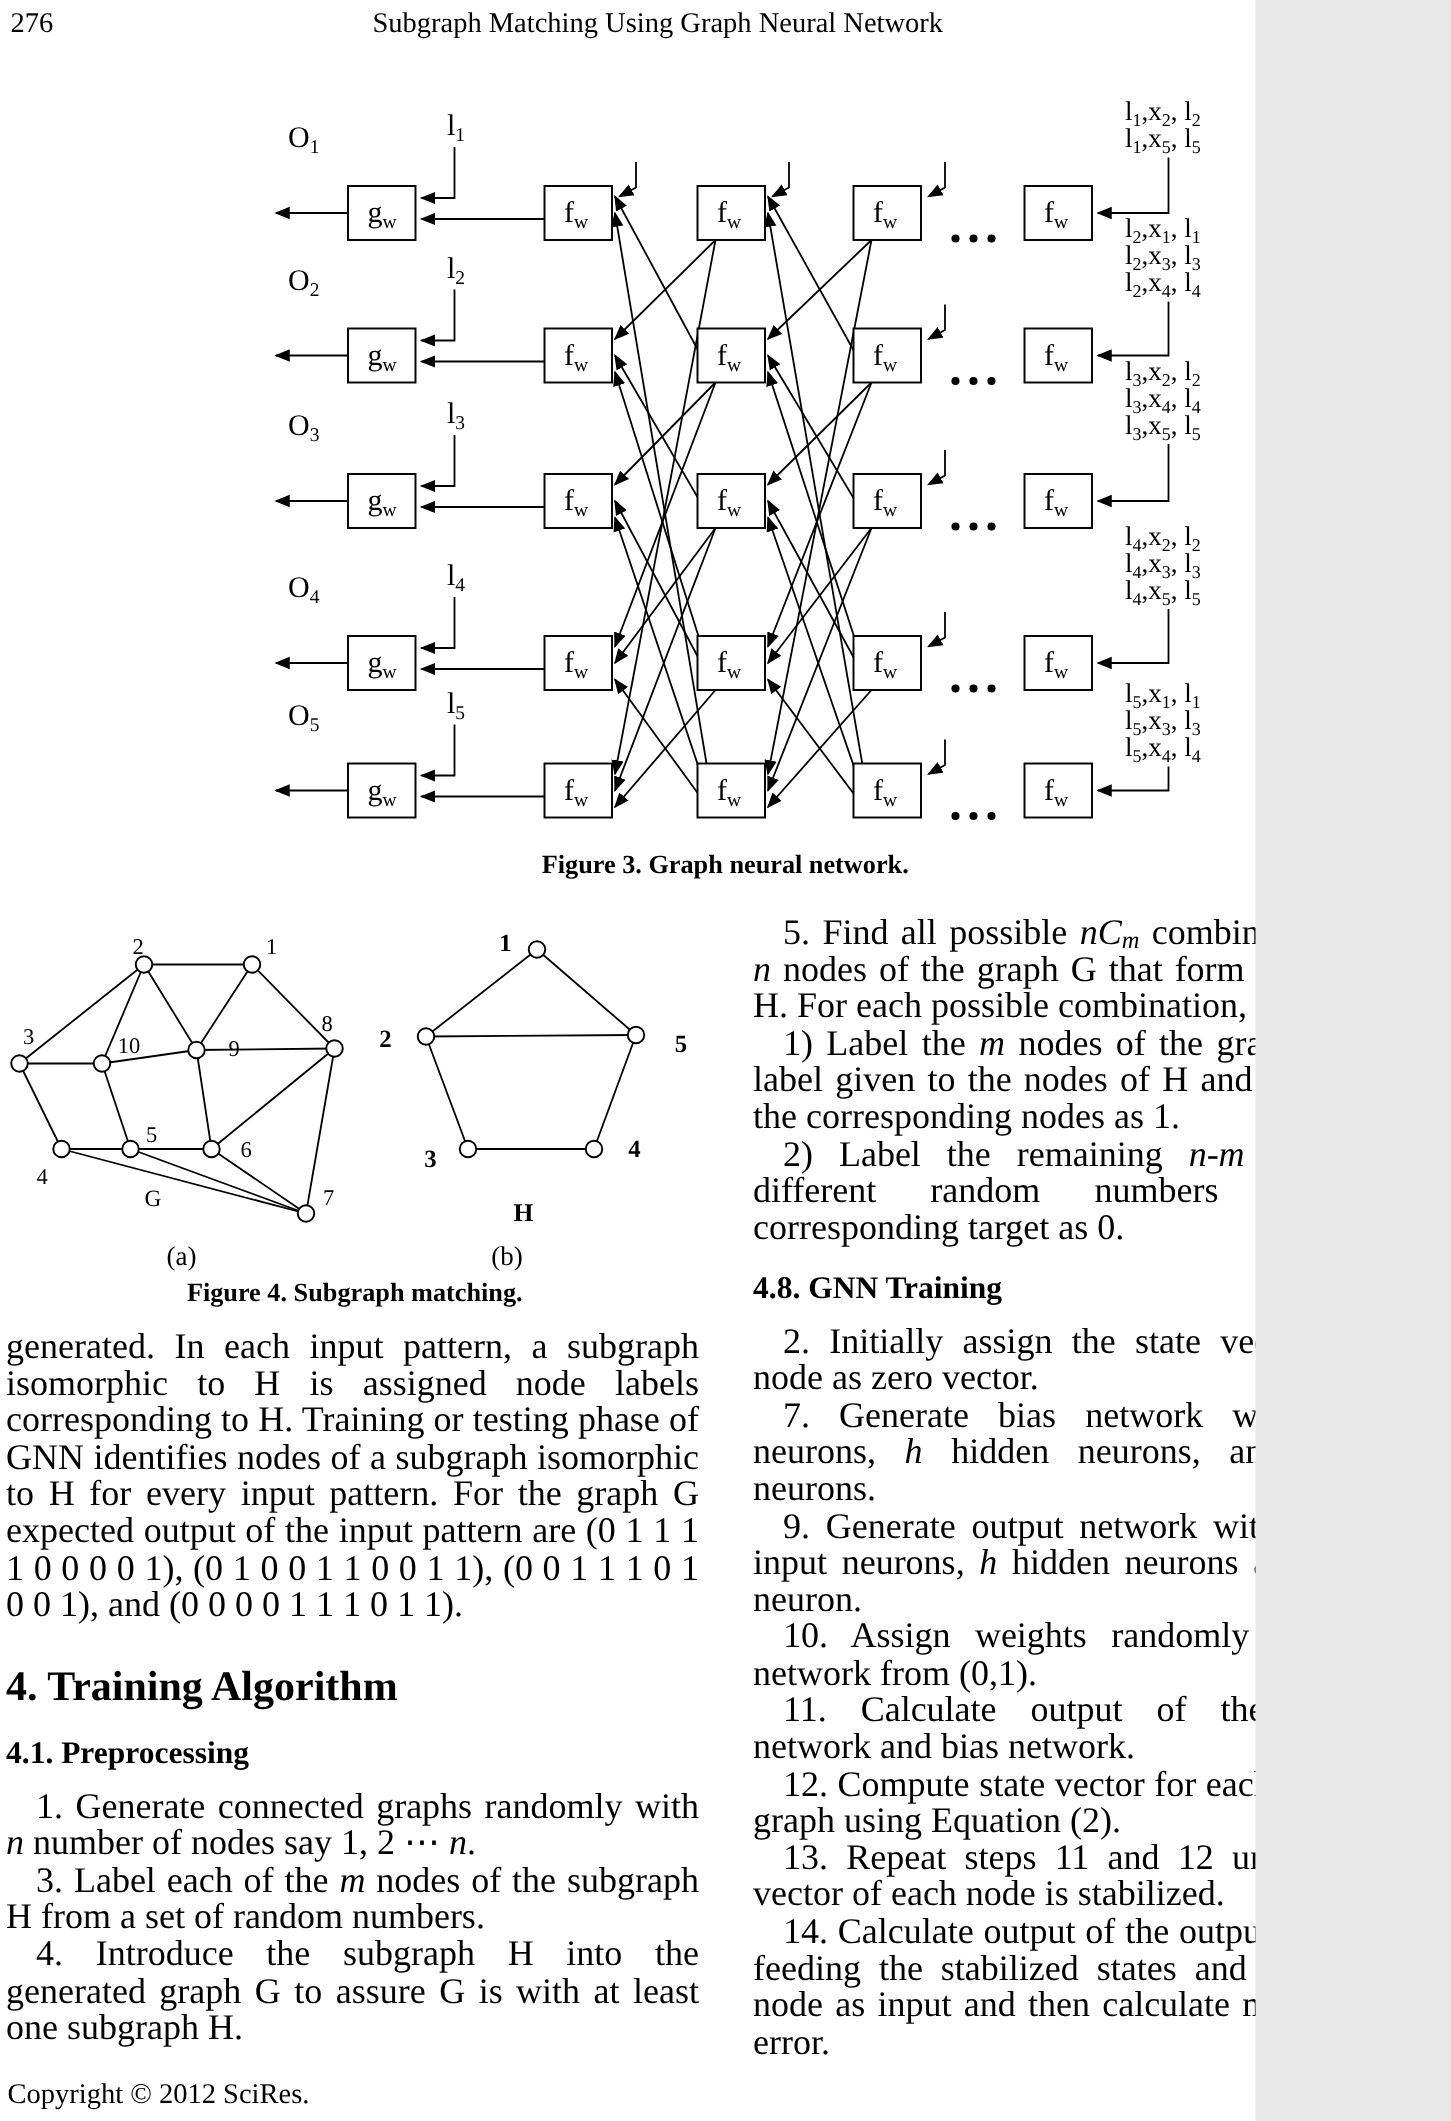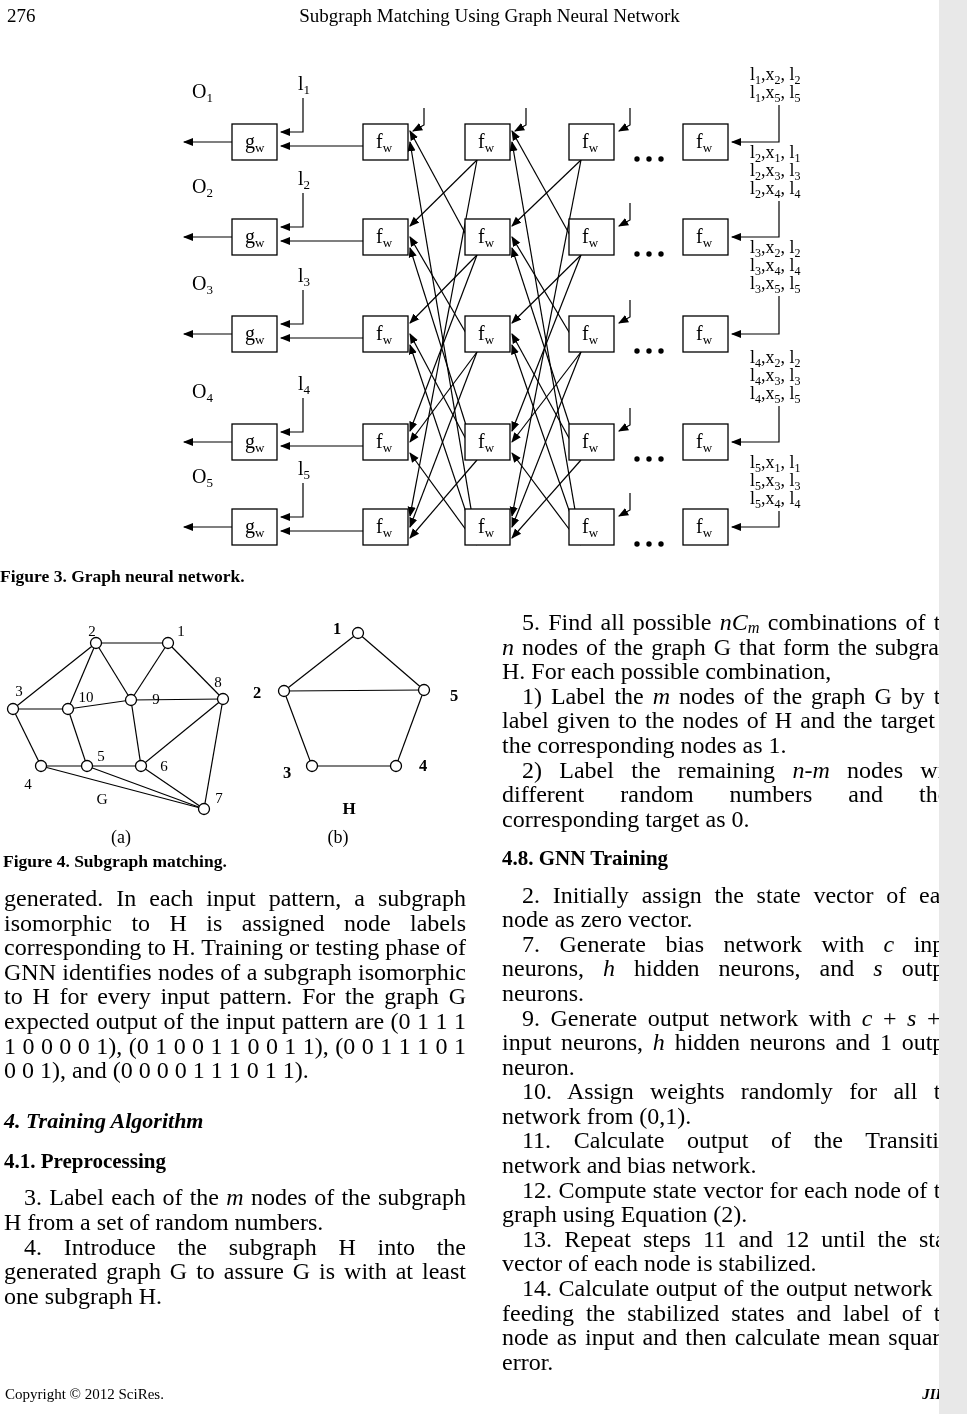--- a/index.html
+++ b/index.html
@@ -3,7 +3,7 @@
 <meta charset="utf-8">
 <style>
   html,body{margin:0;padding:0;background:#e8e8e8;}
-  .page{position:relative;width:939px;height:1414px;background:#ffffff;overflow:hidden;
+  .page{position:relative;width:837px;height:1414px;background:#ffffff;overflow:hidden;
         font-family:"Liberation Serif","DejaVu Serif",serif;color:#000;}
   .hdr-num{position:absolute;left:7px;top:5px;font-size:19px;}
   .hdr-title{position:absolute;left:0;top:5px;width:100%;text-align:center;font-size:19px;padding-left:20px;}

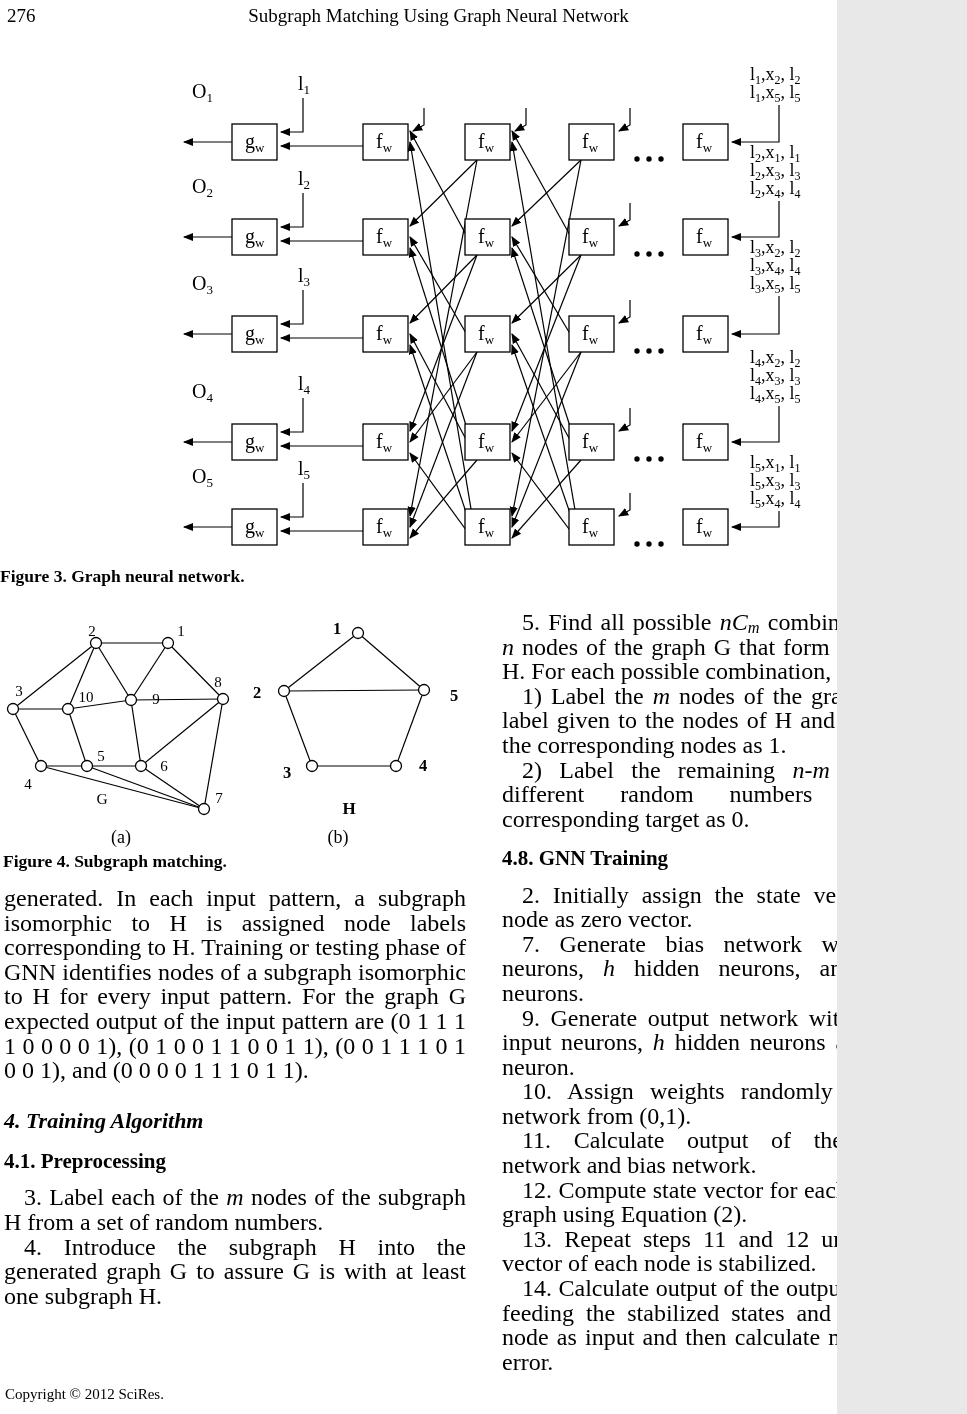--- a/index.html
+++ b/index.html
@@ -11,7 +11,7 @@
   #fig3{top:0;width:967px;height:600px;}
   #fig4{top:610px;width:480px;height:240px;}
   svg text{font-family:"Liberation Serif","DejaVu Serif",serif;fill:#000;}
-  .caption{position:absolute;text-align:left;font-weight:bold;font-size:17.5px;}
+  .caption{position:absolute;text-align:center;font-weight:bold;font-size:17.5px;}
   #fig3cap{left:0;top:566px;width:967px;}
   #fig4cap{left:3px;top:851px;width:467px;}
   .col{position:absolute;width:462px;}

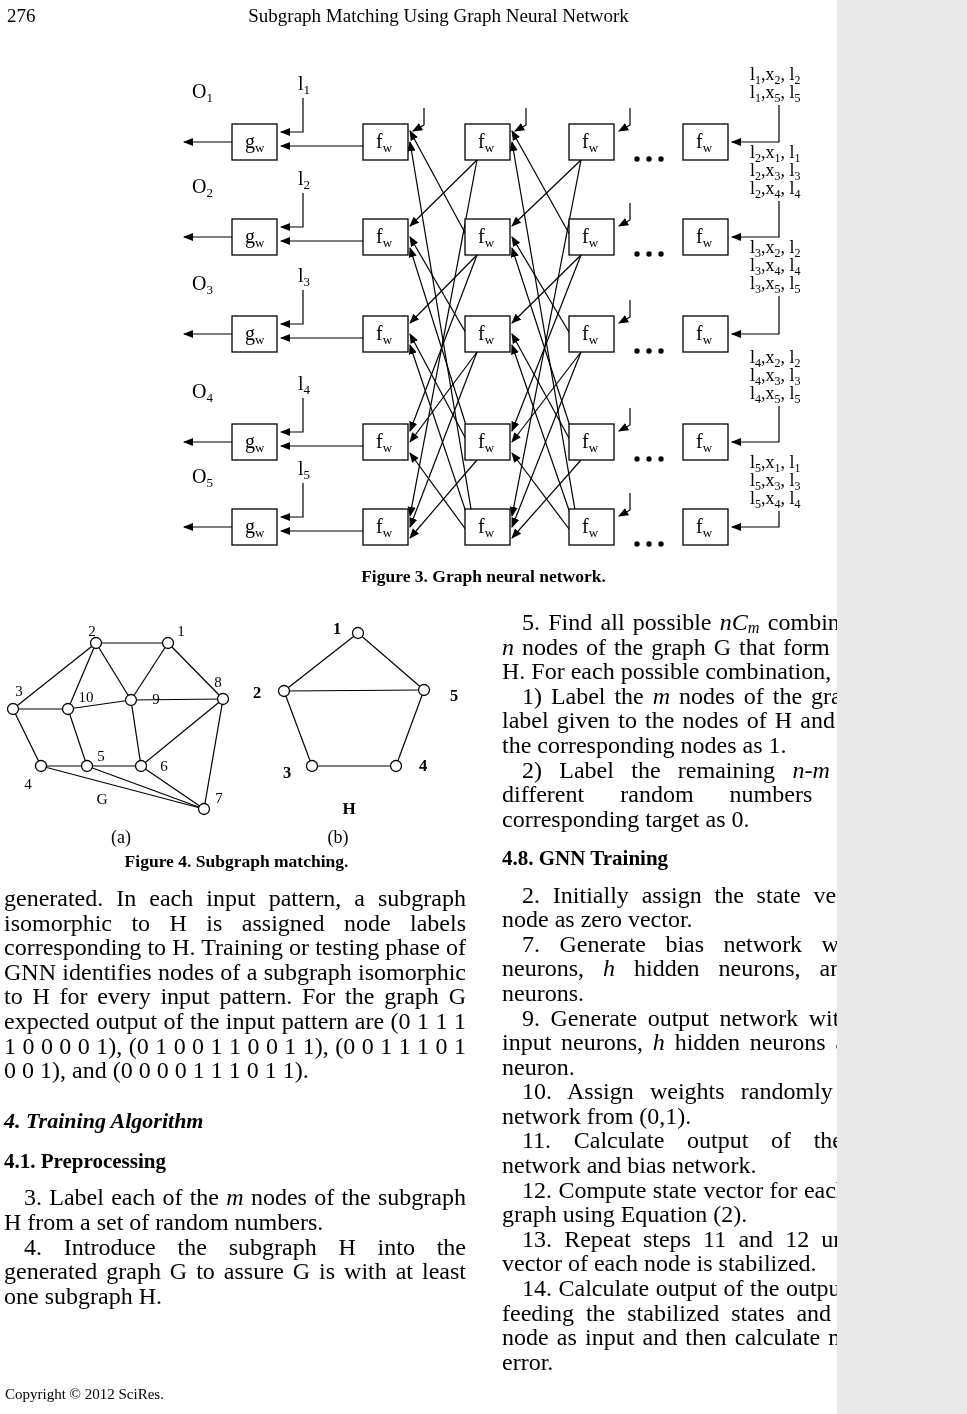--- a/index.html
+++ b/index.html
@@ -19,7 +19,7 @@
   #col-right{left:502px;top:610px;width:461px;}
   .body-p{margin:0;text-align:justify;font-size:24px;line-height:24.6px;}
   .body-p.ind{text-indent:20px;}
-  .h2{font-size:22px;font-weight:bold;margin:25px 0 13px 0;line-height:1.2;font-style:italic;}
+  .h2{font-size:28px;font-weight:bold;margin:25px 0 13px 0;line-height:1.2;}
   .h3{font-size:21px;font-weight:bold;margin:15px 0 11px 0;line-height:1.2;}
   sub,sup{font-size:68%;line-height:0;}
   sup{vertical-align:0.45em;}

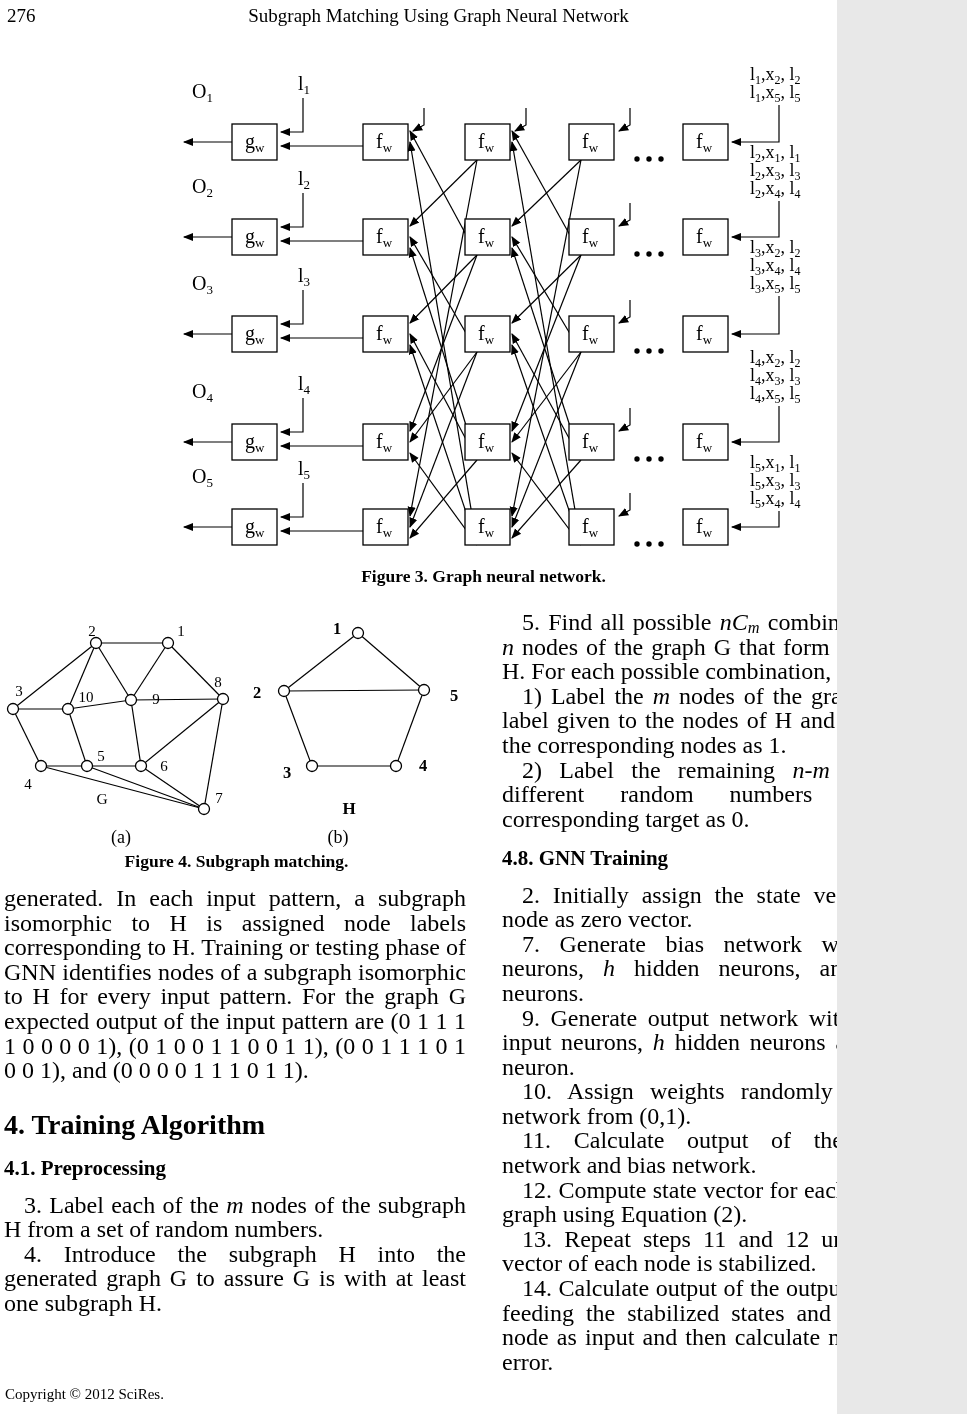--- a/index.html
+++ b/index.html
@@ -270,6 +270,7 @@
       <p class="body-p">generated. In each input pattern, a subgraph isomorphic to H is assigned node labels corresponding to H. Training or testing phase of GNN identifies nodes of a subgraph isomorphic to H for every input pattern. For the graph G expected output of the input pattern are (0 1 1 1 1 0 0 0 0 1), (0 1 0 0 1 1 0 0 1 1), (0 0 1 1 1 0 1 0 0 1), and (0 0 0 0 1 1 1 0 1 1).</p>
       <div class="h2">4. Training Algorithm</div>
       <div class="h3">4.1. Preprocessing</div>
+      <p class="body-p ind">1. Generate connected graphs randomly with <i>n</i> number of nodes say 1, 2 ⋯ <i>n</i>.</p>
       <p class="body-p ind">3. Label each of the <i>m</i> nodes of the subgraph H from a set of random numbers.</p>
       <p class="body-p ind">4. Introduce the subgraph H into the generated graph G to assure G is with at least one subgraph H.</p>
     </div>

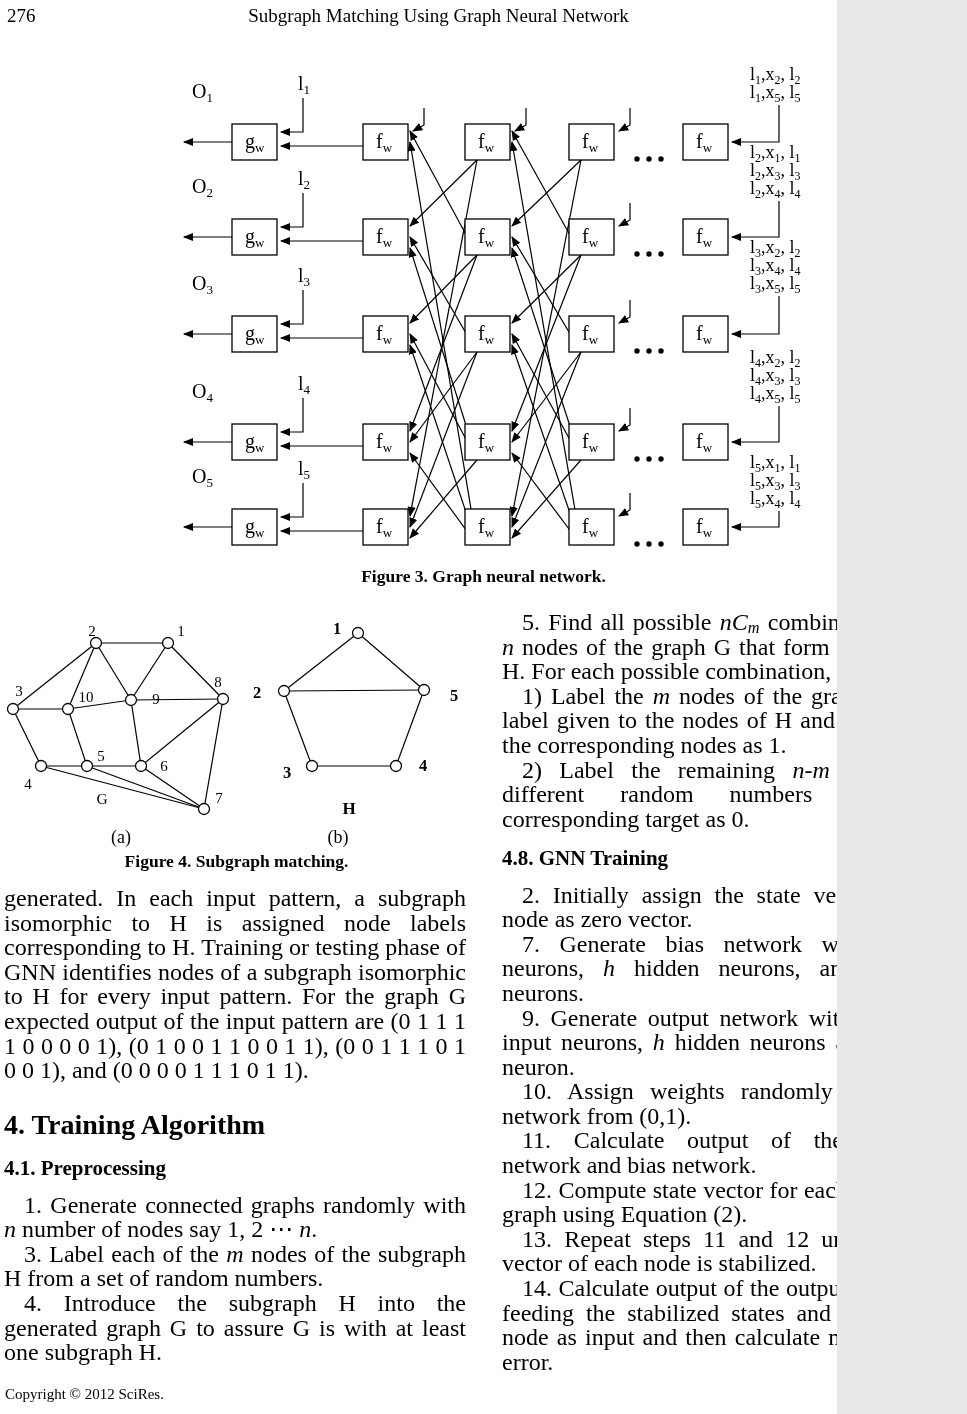--- a/index.html
+++ b/index.html
@@ -24,7 +24,7 @@
   sub,sup{font-size:68%;line-height:0;}
   sup{vertical-align:0.45em;}
   sub{vertical-align:-0.2em;}
-  .footer{position:absolute;left:5px;top:1386px;width:958px;display:flex;justify-content:space-between;font-size:15px;}
+  .footer{position:absolute;left:5px;top:1386px;width:958px;display:flex;justify-content:space-between;font-size:19px;}
   .journal{font-weight:bold;font-style:italic;}
 </style>
 </head>

